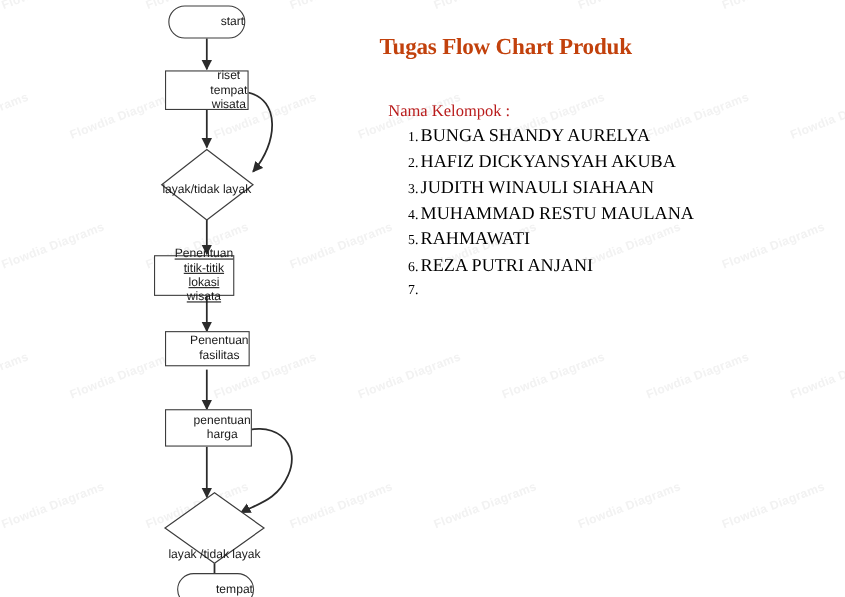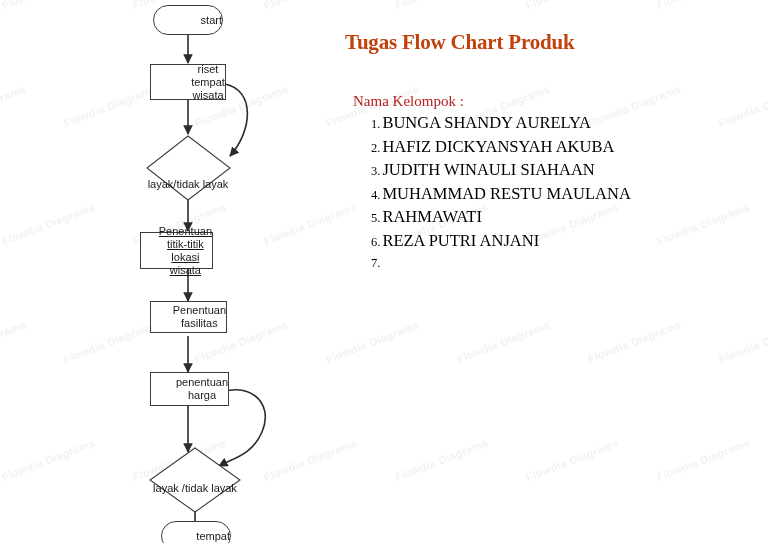--- a/index.html
+++ b/index.html
@@ -200,7 +200,7 @@
     <span>riset tempat wisata</span>
   </div>
 
-  <div class="node-decision-label" style="left:141px;top:168px;width:94px;height:32px;justify-content:center;">
+  <div class="node-decision-label" style="left:141px;top:156px;width:94px;height:32px;justify-content:center;">
     <span>layak/tidak layak</span>
   </div>
 

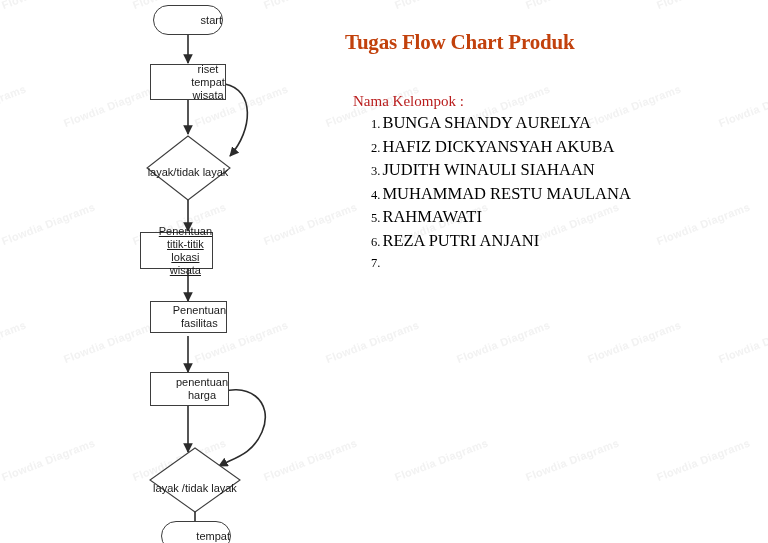--- a/index.html
+++ b/index.html
@@ -216,7 +216,7 @@
     <span>penentuan harga</span>
   </div>
 
-  <div class="node-decision-label" style="left:148px;top:472px;width:94px;height:32px;">
+  <div class="node-decision-label" style="left:148px;top:488px;width:94px;height:32px;">
     <span>layak /tidak layak</span>
   </div>
 

